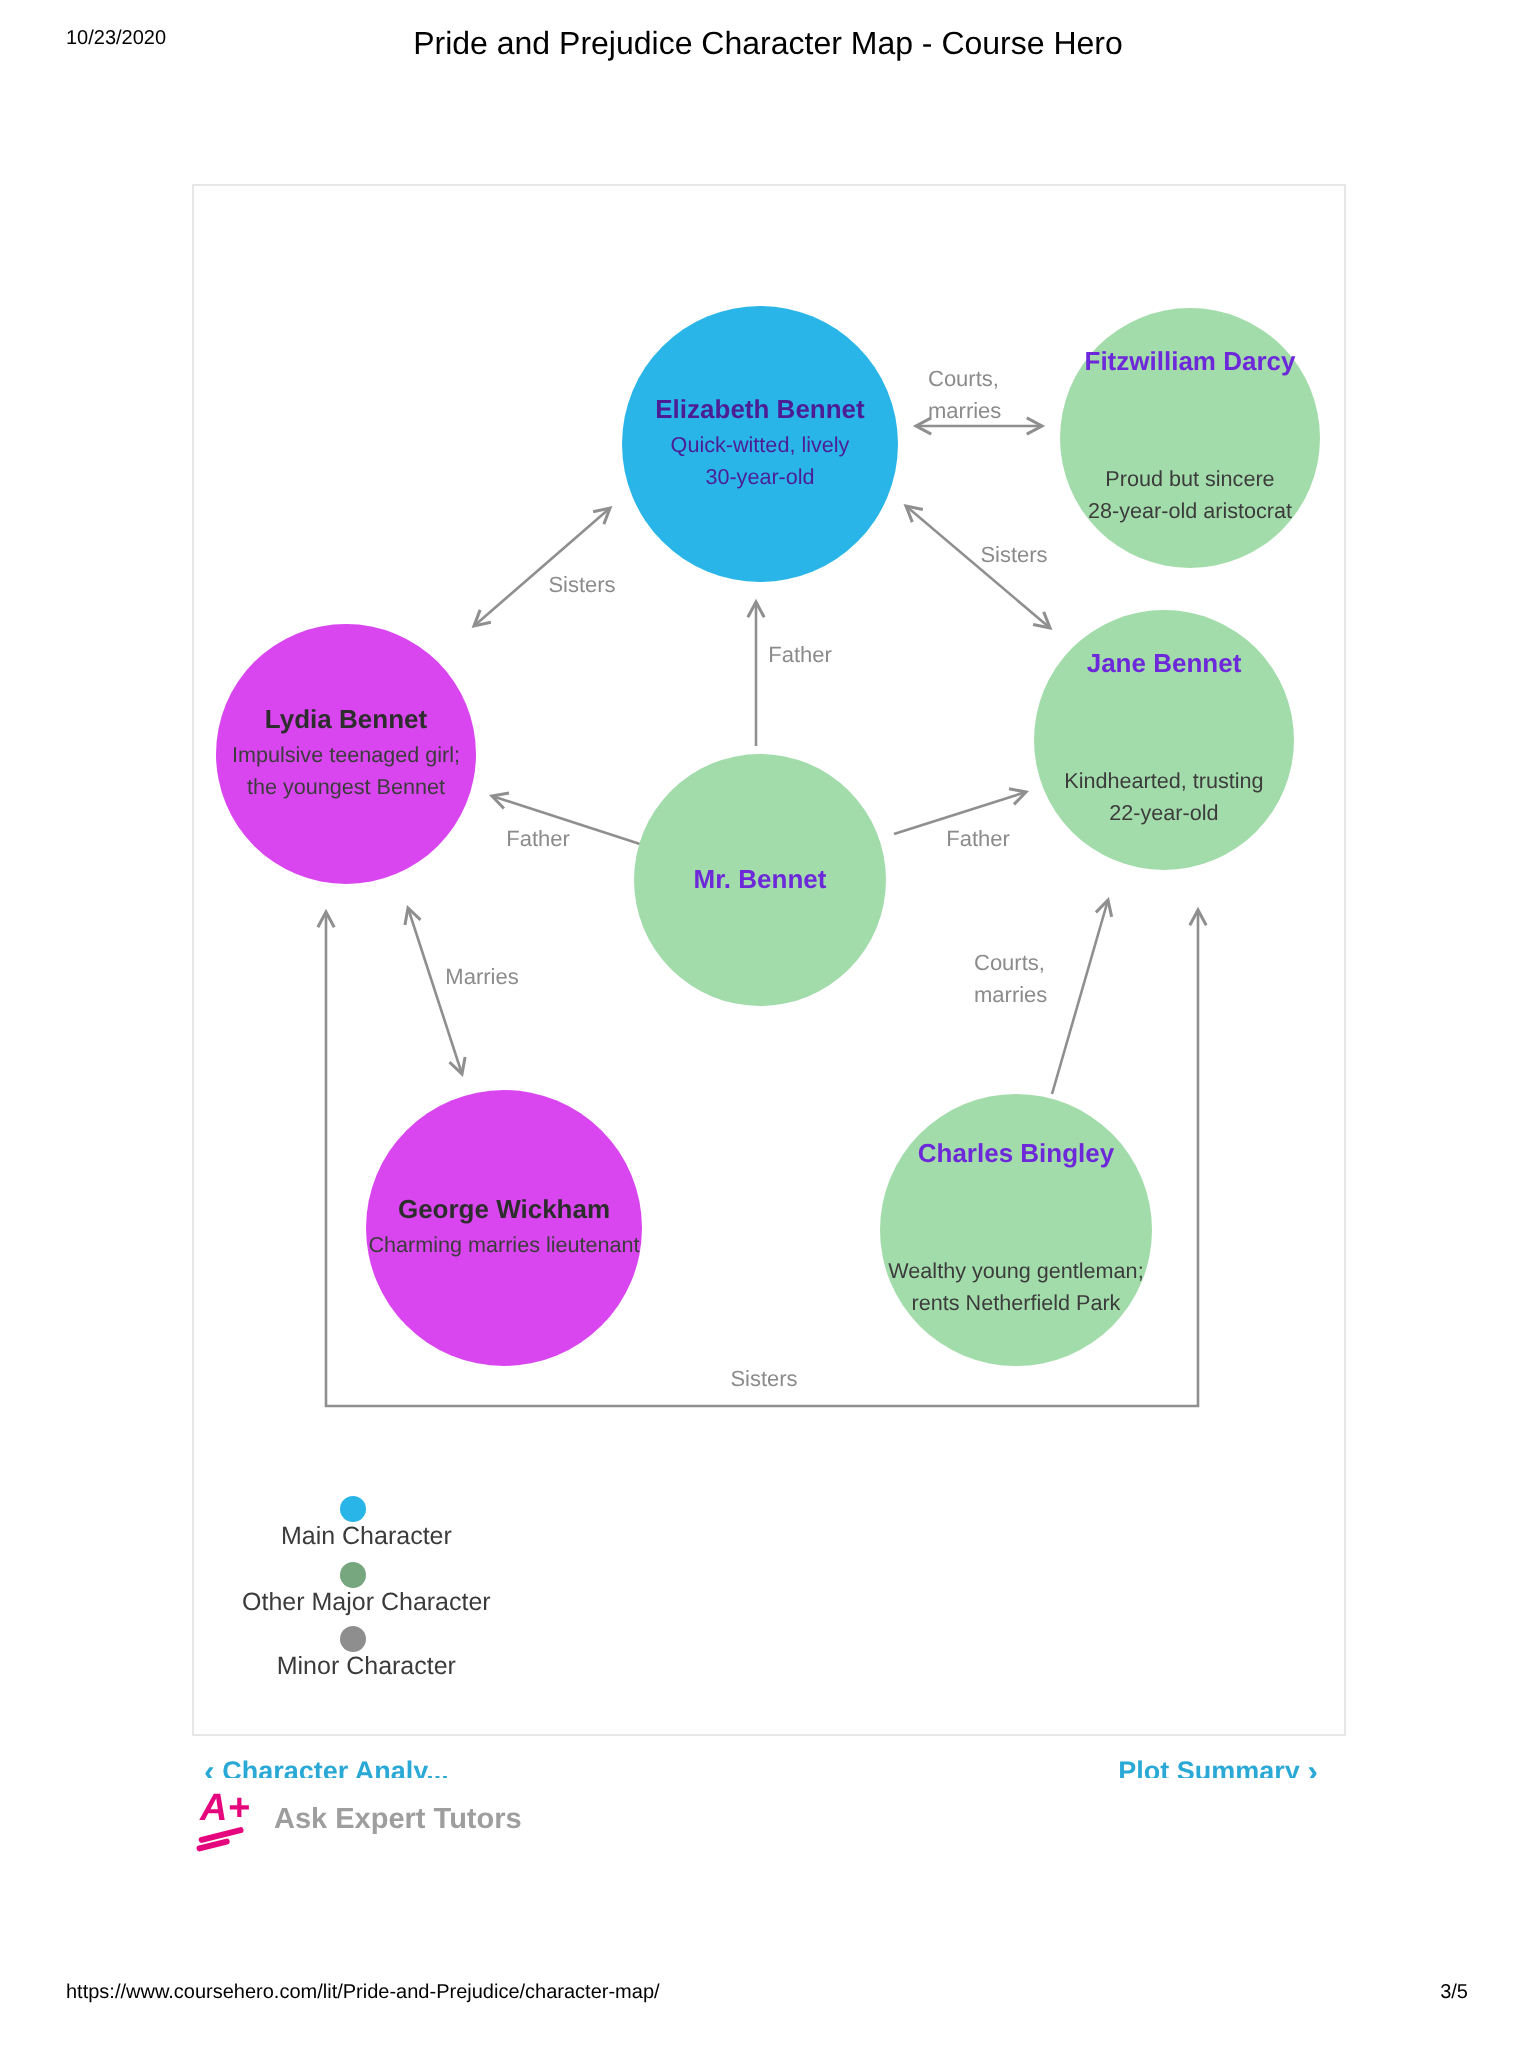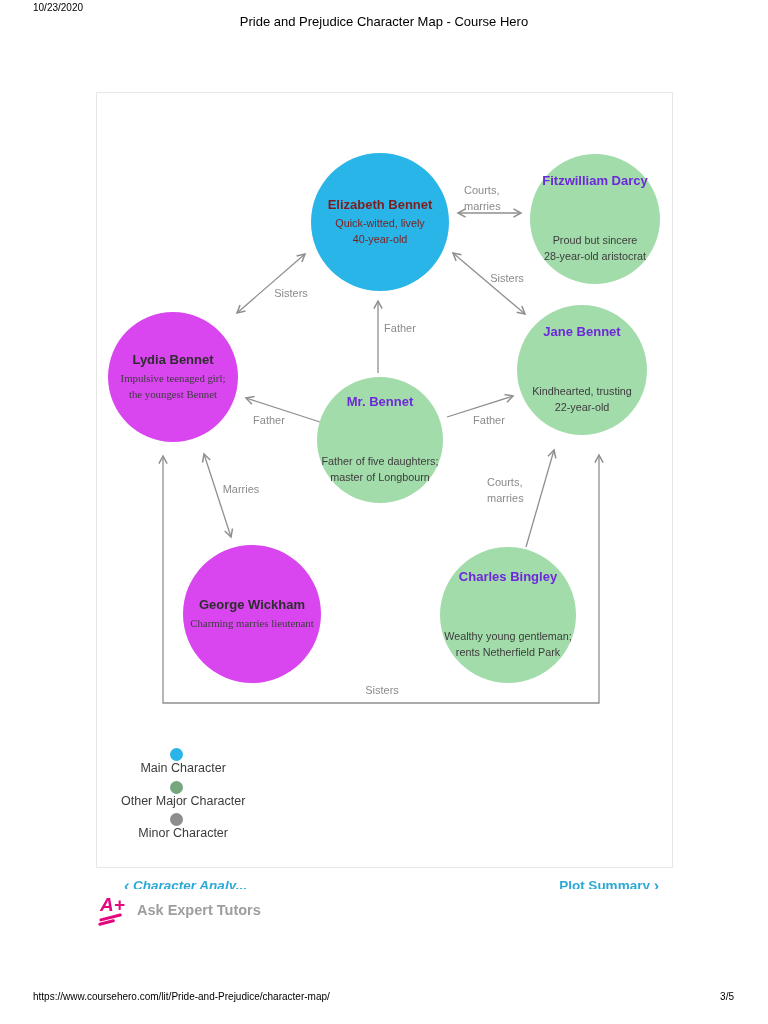--- a/index.html
+++ b/index.html
@@ -9,7 +9,7 @@
   .abs { position: absolute; }
 
   
-  .print-date { left: 33px; top: 2px; font-size: 10px; color: #000; }
+  .print-date { left: 33px; top: 14px; font-size: 10px; color: #000; }
   .print-title { left: 0; top: 14px; width: 768px; text-align: center; font-size: 13px; color: #000; }
   .print-url { left: 33px; top: 991px; font-size: 10px; color: #000; }
   .print-page { right: 34px; top: 991px; font-size: 10px; color: #000; }

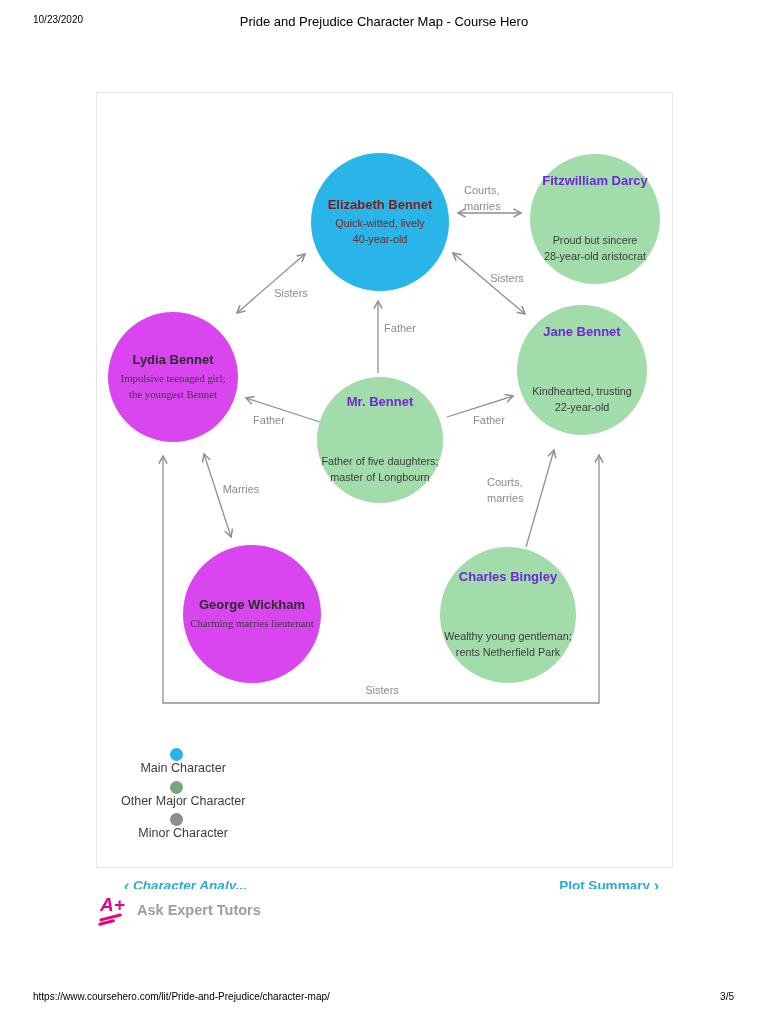--- a/index.html
+++ b/index.html
@@ -10,7 +10,7 @@
 
   
   .print-date { left: 33px; top: 14px; font-size: 10px; color: #000; }
-  .print-title { left: 0; top: 14px; width: 768px; text-align: center; font-size: 13px; color: #000; }
+  .print-title { left: 0; top: 14px; width: 768px; text-align: center; font-size: 16px; color: #000; }
   .print-url { left: 33px; top: 991px; font-size: 10px; color: #000; }
   .print-page { right: 34px; top: 991px; font-size: 10px; color: #000; }
 

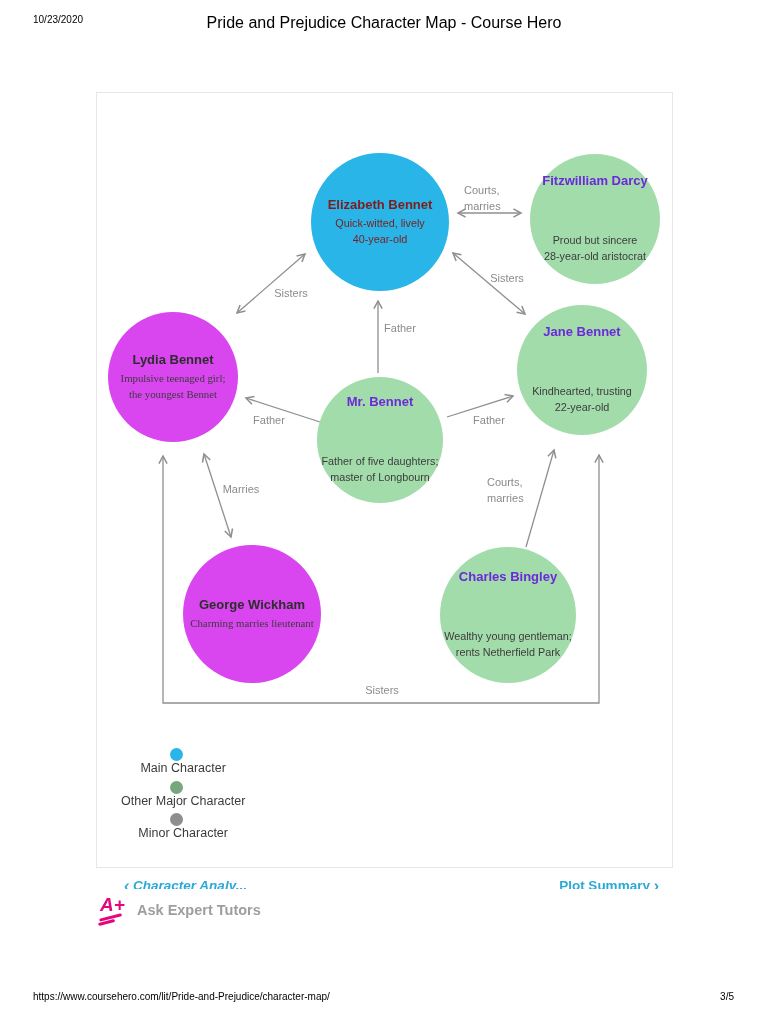--- a/index.html
+++ b/index.html
@@ -25,7 +25,7 @@
   .circle .cdesc { font-size: 10.8px; line-height: 1.45; white-space: pre-line;
     width: max-content; margin-top: 3px; }
   .c-main  { background: #29b5e8; }
-  .c-main .cname, .c-main .cdesc { color: #7f1d1d; }
+  .c-main .cname, .c-main .cdesc { color: #4c1d95; }
   .c-major { background: #a3dcab; }
   .c-major .cname { color: #6d28d9; } .c-major .cdesc { color: #3c3c3c; margin-top: 44px; }
   .c-minor { background: #d946ef; }

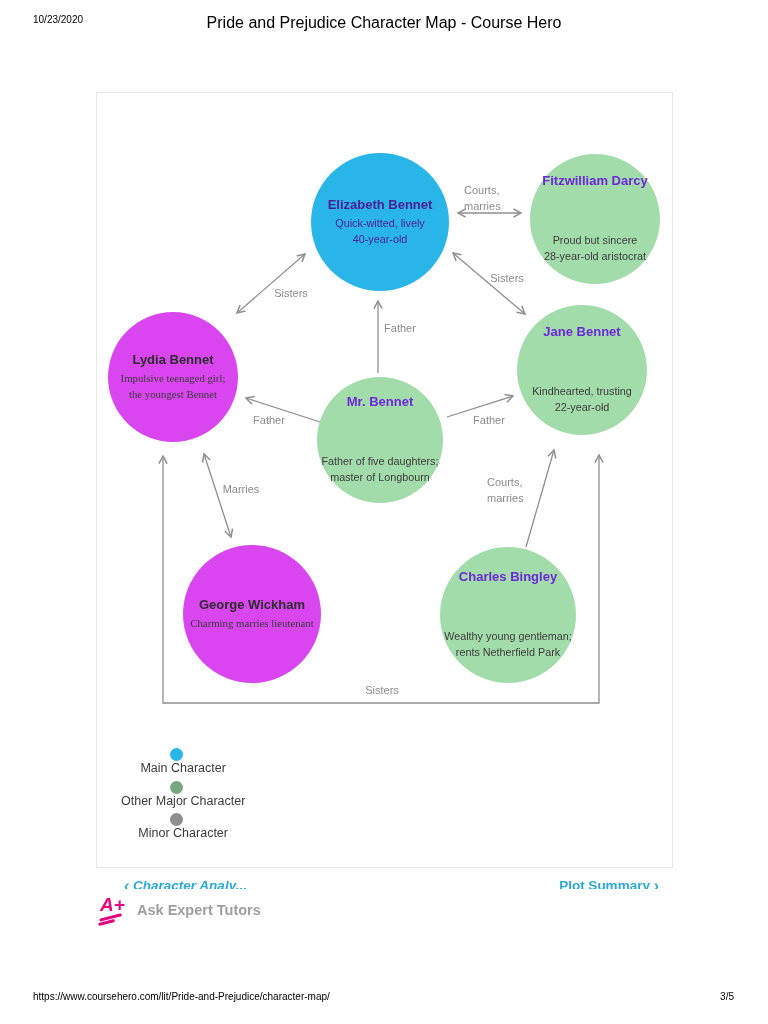--- a/index.html
+++ b/index.html
@@ -109,7 +109,7 @@
 <div class="abs circle c-main circle-elizabeth">
   <div class="cname">Elizabeth Bennet</div>
   <div class="cdesc">Quick-witted, lively
-40-year-old</div>
+30-year-old</div>
 </div>
 <div class="abs circle c-major circle-darcy">
   <div class="cname">Fitzwilliam Darcy</div>

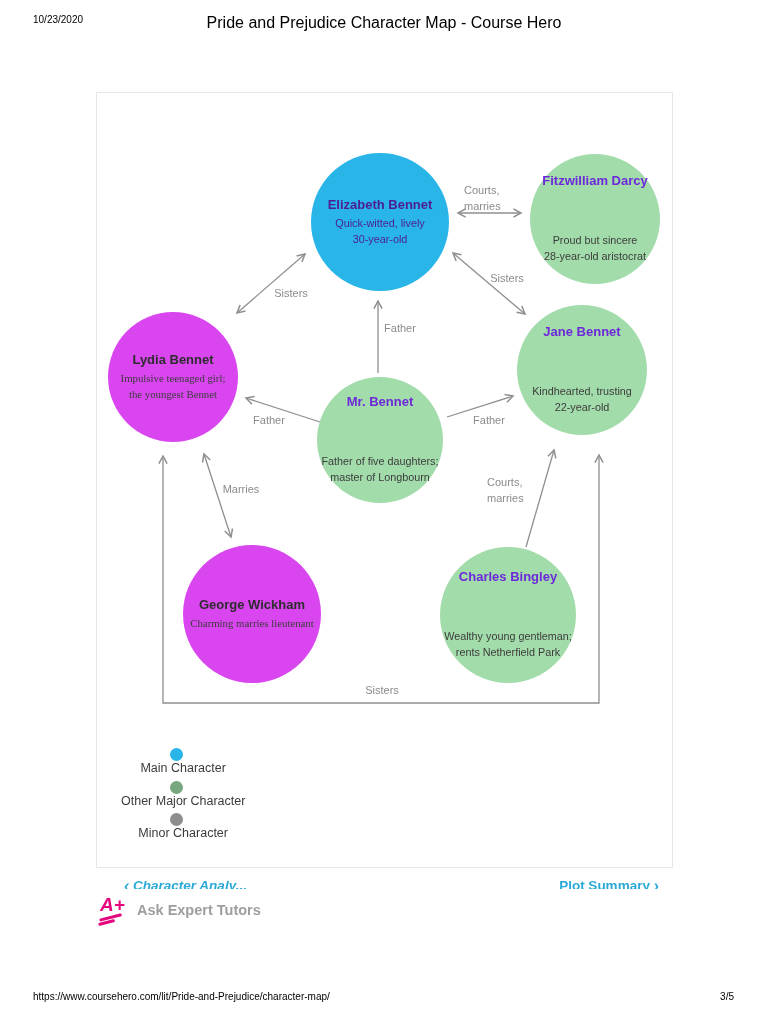--- a/index.html
+++ b/index.html
@@ -29,7 +29,7 @@
   .c-major { background: #a3dcab; }
   .c-major .cname { color: #6d28d9; } .c-major .cdesc { color: #3c3c3c; margin-top: 44px; }
   .c-minor { background: #d946ef; }
-  .c-minor .cname { color: #2d2d2d; } .c-minor .cdesc { color: #3c3c3c; font-family: Liberation Serif, serif; }
+  .c-minor .cname { color: #2d2d2d; } .c-minor .cdesc { color: #3c3c3c; }
 
   .circle-elizabeth { left: 311px; top: 153px; width: 138px; height: 138px; }
   .circle-darcy     { left: 530px; top: 154px; width: 130px; height: 130px; }

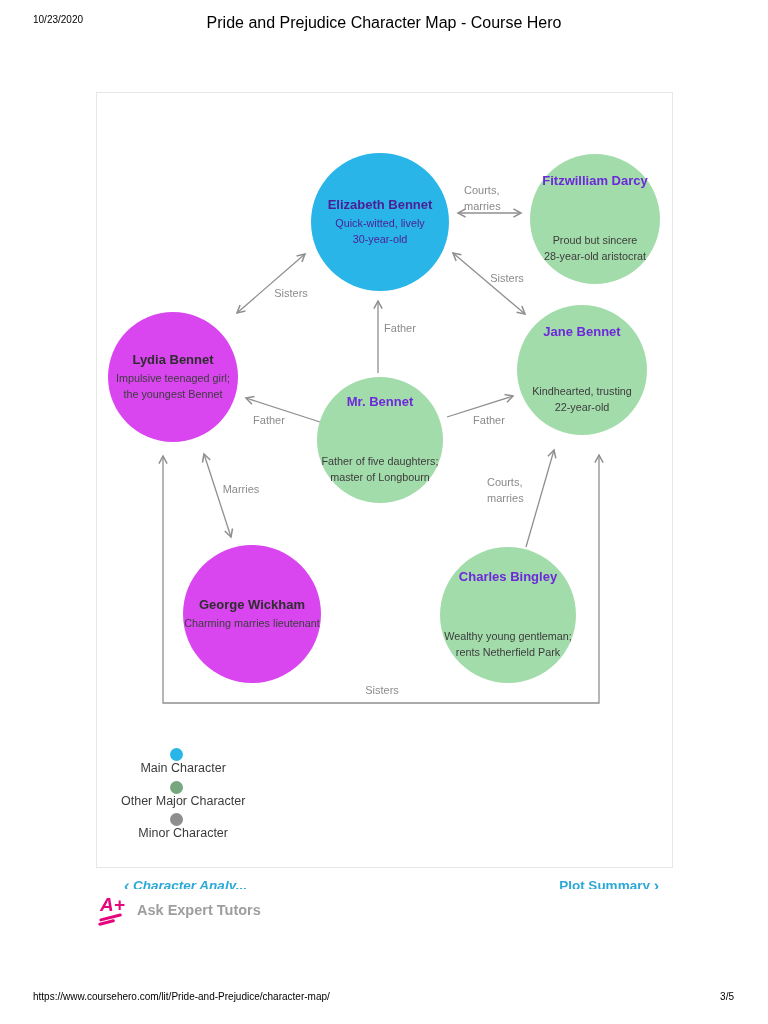--- a/index.html
+++ b/index.html
@@ -128,8 +128,6 @@
 </div>
 <div class="abs circle c-major circle-mrbennet">
   <div class="cname">Mr. Bennet</div>
-  <div class="cdesc">Father of five daughters;
-master of Longbourn</div>
 </div>
 <div class="abs circle c-minor circle-wickham">
   <div class="cname">George Wickham</div>

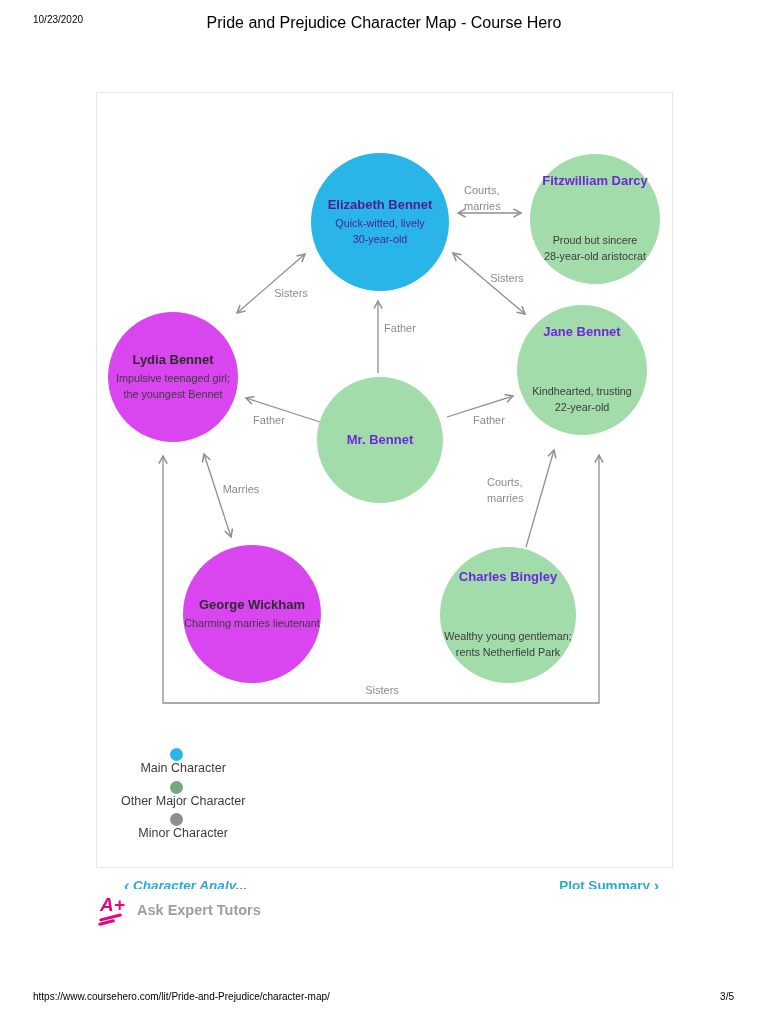--- a/index.html
+++ b/index.html
@@ -65,7 +65,7 @@
   .nav-row { left: 96px; top: 876px; width: 577px; height: 13px; overflow: hidden; }
   .nav-link { position: absolute; top: 0; font-size: 13.5px; font-weight: 600;
     color: #2ba9d6; line-height: 19px; white-space: nowrap; cursor: pointer; }
-  .nav-prev { left: 28px; font-style: italic; } .nav-next { right: 14px; }
+  .nav-prev { left: 6px; } .nav-next { right: 14px; }
   .nav-chevron { font-size: 16px; vertical-align: -1px; }
 
   

